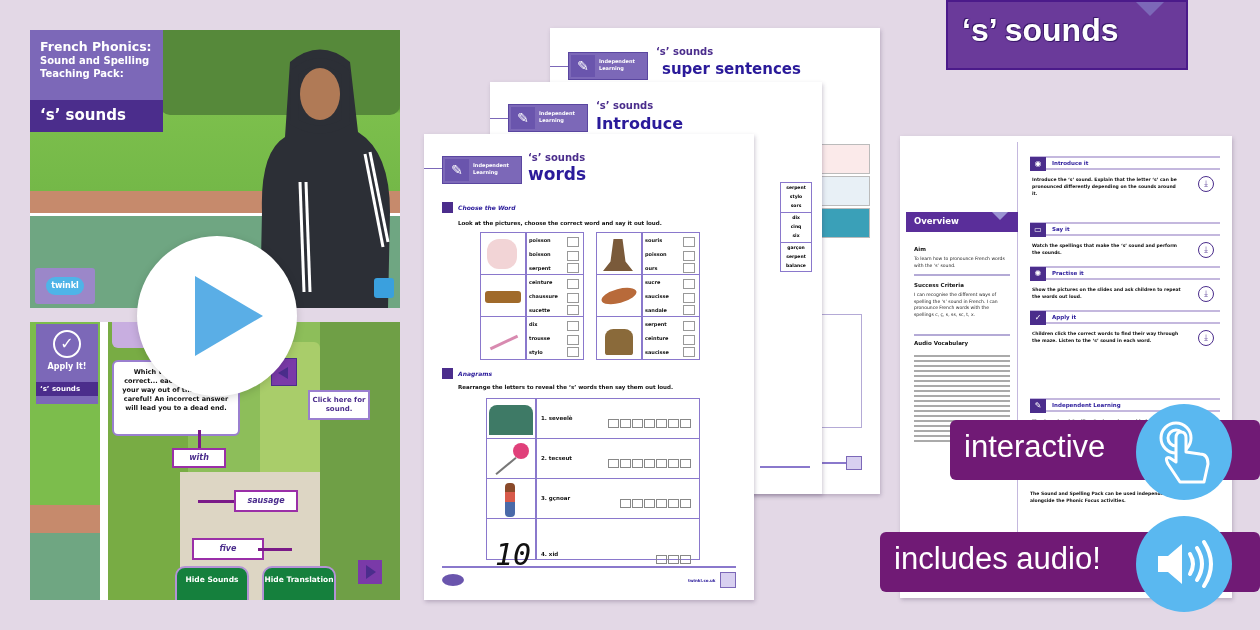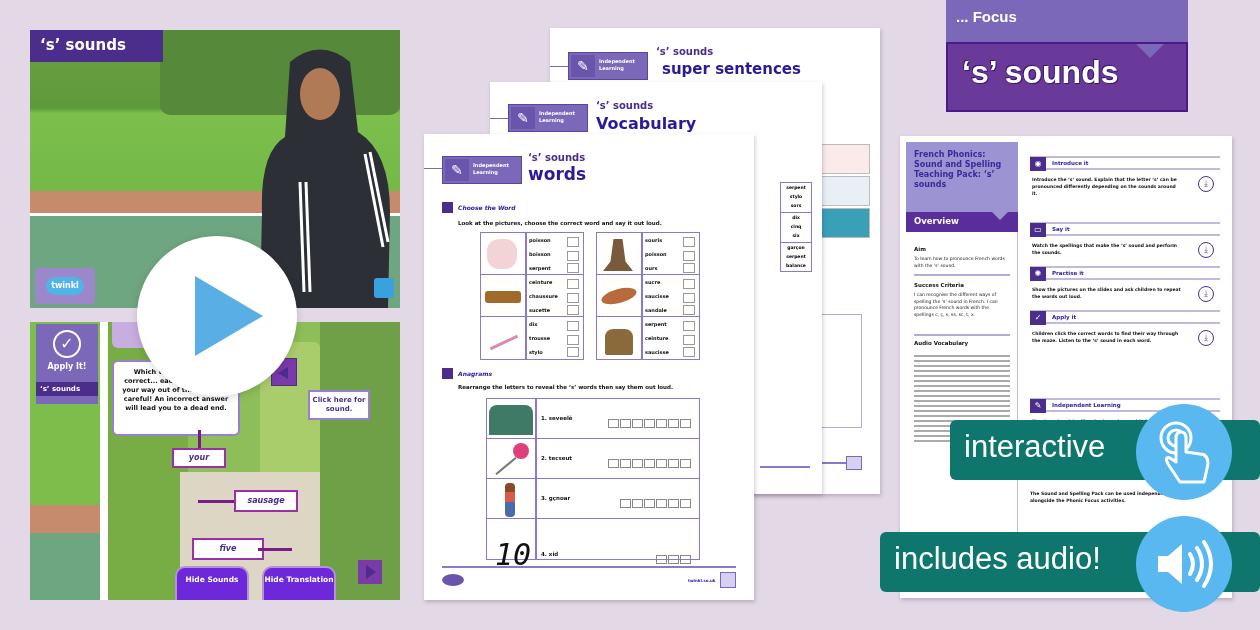--- a/index.html
+++ b/index.html
@@ -331,7 +331,6 @@
 </div>
 
 <div class="abs focus">
-  <div class="focus-top">... Focus</div>
   <div class="focus-bot">
     <div class="focus-notch"></div>
     <span>‘s’ sounds</span>

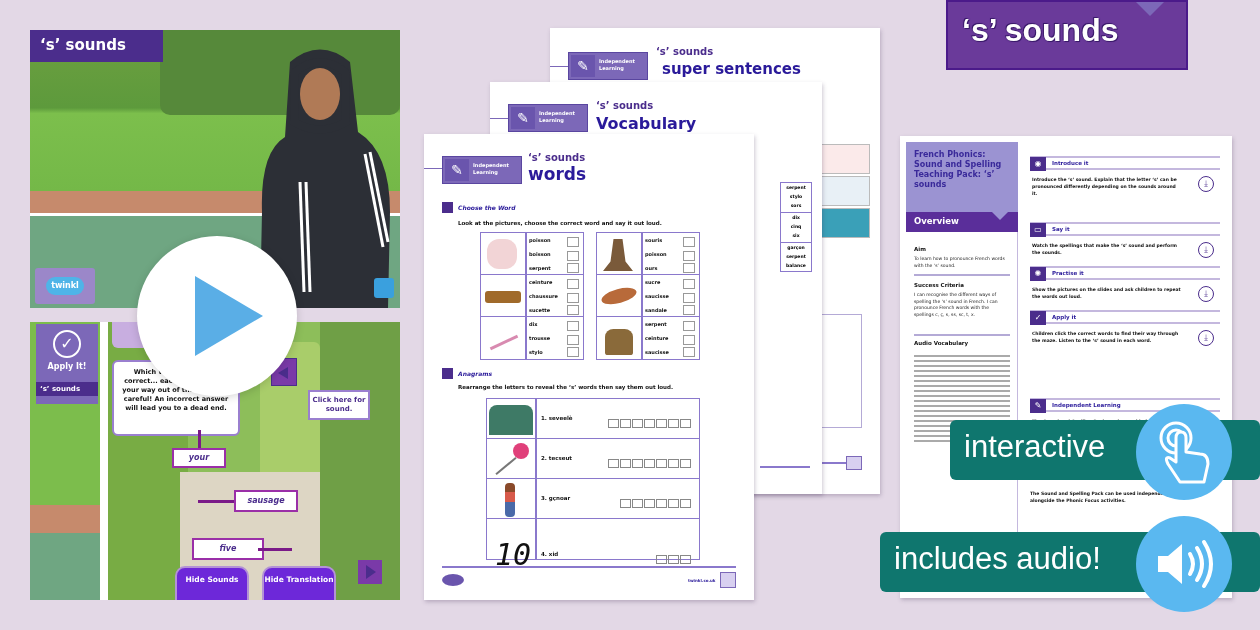--- a/index.html
+++ b/index.html
@@ -126,6 +126,11 @@
 <div class="abs slide1">
   <div class="abs hedge"></div>
   <div class="abs title-box">
+    <div class="title-top">
+      <div class="t1">French Phonics:</div>
+      <div class="t2">Sound and Spelling</div>
+      <div class="t2">Teaching Pack:</div>
+    </div>
     <div class="title-bot">‘s’ sounds</div>
   </div>
   <svg class="abs person" viewBox="0 0 160 266">

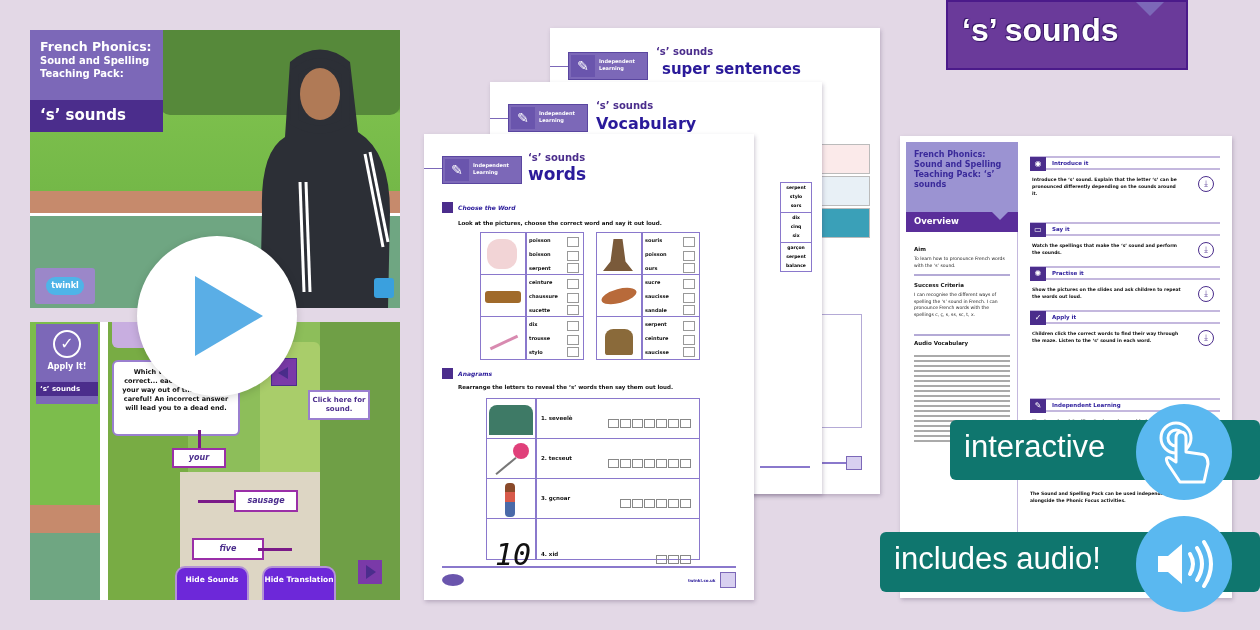--- a/index.html
+++ b/index.html
@@ -212,7 +212,7 @@
     <div class="lbl">Independent Learning</div>
   </div>
   <div class="ws-sub" style="left:106px;top:18px;">‘s’ sounds</div>
-  <div class="ws-title" style="left:106px;top:32px;font-size:16px;">Vocabulary</div>
+  <div class="ws-title" style="left:106px;top:32px;font-size:16px;">Introduce</div>
   <div class="abs" style="left:290px;top:100px;width:32px;height:90px;border:1.5px solid #8a78cc;">
     <div style="height:30px;border-bottom:1.5px solid #8a78cc;font-size:4.5px;font-weight:bold;text-align:center;line-height:9px;">
       <div>serpent</div>

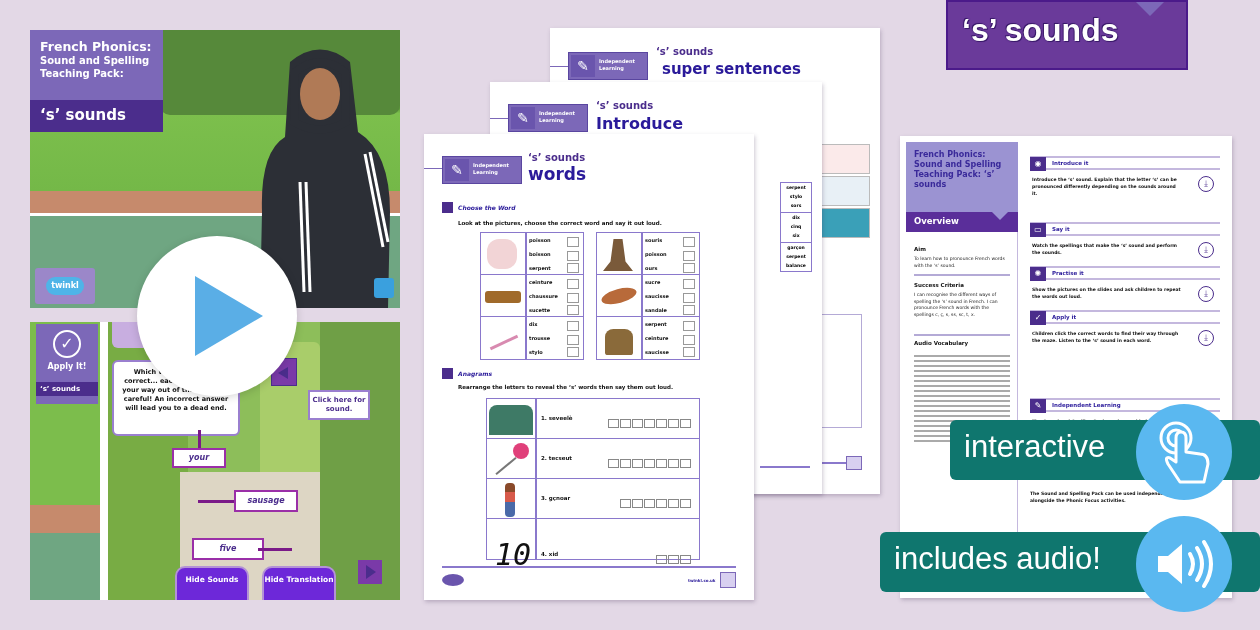--- a/index.html
+++ b/index.html
@@ -344,7 +344,6 @@
 
 <div class="abs sheet overview">
   <div class="ov-side">
-    <div class="ov-titlebox">French Phonics: Sound and Spelling Teaching Pack: ‘s’ sounds</div>
     <div class="ov-overview">
       <div class="ov-notch"></div>
       <span>Overview</span>

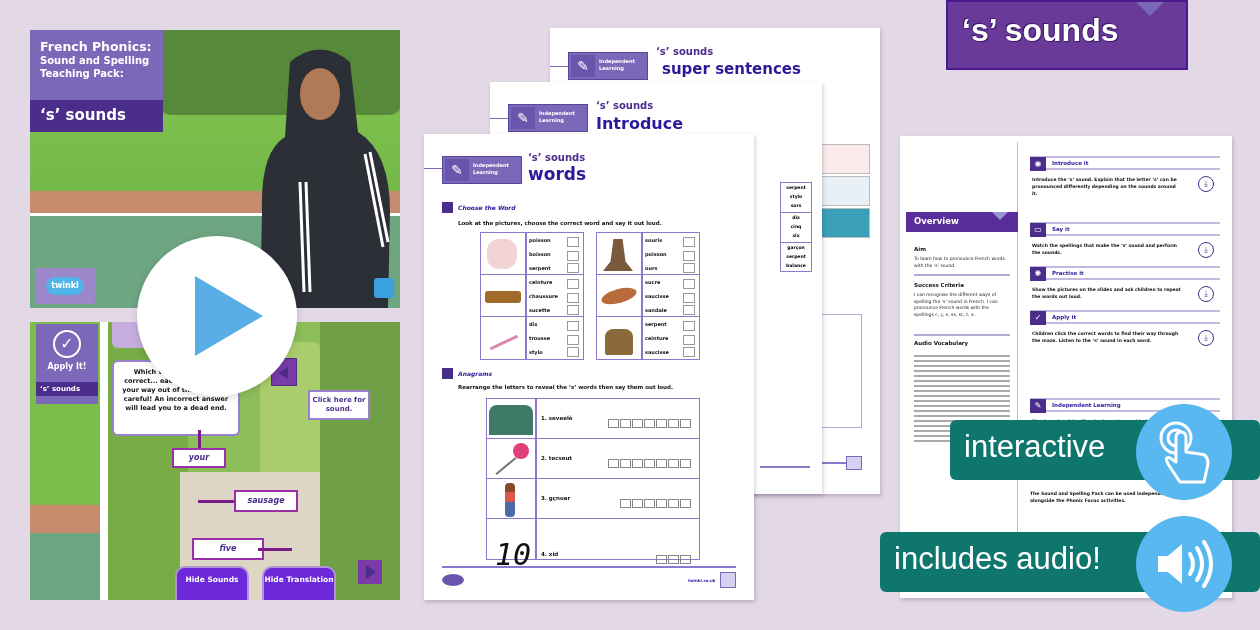--- a/index.html
+++ b/index.html
@@ -169,7 +169,7 @@
   <div class="abs sound-btn"></div>
   <div class="abs click-here">Click here for sound.</div>
 
-  <div class="abs word-btn" style="left:142px;top:126px;width:54px;height:20px;line-height:16px;">your</div>
+  <div class="abs word-btn" style="left:142px;top:126px;width:54px;height:20px;line-height:16px;">with</div>
   <div class="abs arrow" style="left:168px;top:108px;width:3px;height:18px;"></div>
 
   <div class="abs arrow" style="left:168px;top:178px;width:36px;"></div>

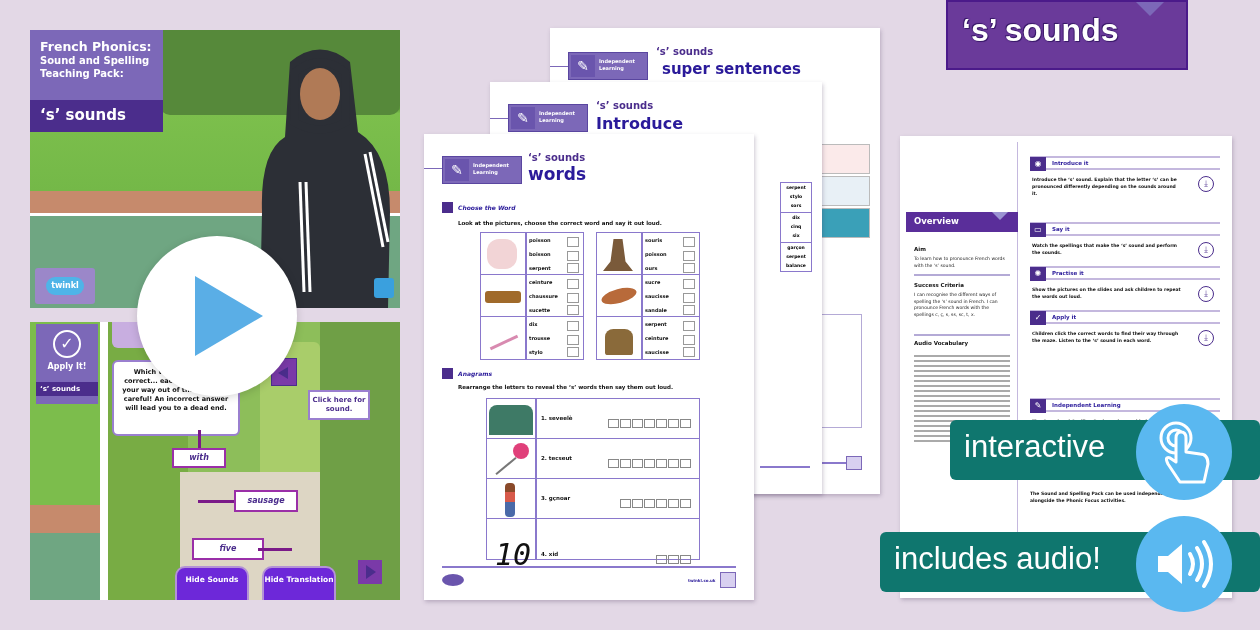--- a/index.html
+++ b/index.html
@@ -116,7 +116,7 @@
     color:#4b2d8c; font-size: 8px; text-align:center; line-height: 13px; }
 
   
-  .badge { background: #0f766e; color: #fff; font-family: "Liberation Sans", sans-serif; border-radius: 6px; }
+  .badge { background: #701a75; color: #fff; font-family: "Liberation Sans", sans-serif; border-radius: 6px; }
   .badge-txt { position:absolute; left: 14px; top: 9px; font-size: 31px; }
   .badge-circle { position:absolute; width: 96px; height: 96px; border-radius: 50%; background: #5ab8f0; }
 </style>

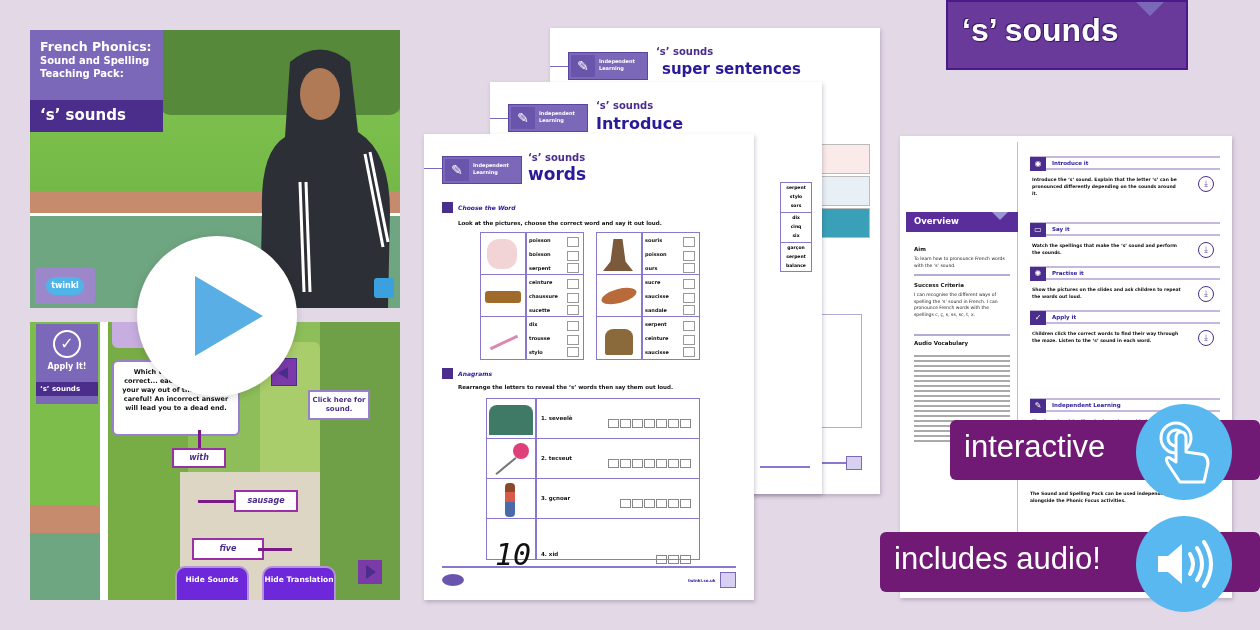--- a/index.html
+++ b/index.html
@@ -52,7 +52,7 @@
   .word-btn { background:#fff; border: 2px solid #9a2fa8; color: #4b2d8c; font-size: 8px; font-weight: bold;
     text-align: center; font-style: italic; }
   .arrow { height: 3px; background: #7a1a88; }
-  .hide-btn { width: 74px; height: 36px; background: #6d28d9; border-radius: 10px 10px 0 0; color: #fff; font-size: 7.5px;
+  .hide-btn { width: 74px; height: 36px; background: #15803d; border-radius: 10px 10px 0 0; color: #fff; font-size: 7.5px;
     font-weight: bold; text-align:center; padding-top: 7px; line-height: 10px; border: 2px solid #b392d6; }
   .next-btn { left: 328px; top: 238px; width: 24px; height: 24px; background: #7a3aa8; }
   .next-btn::after { content:""; position:absolute; left: 8px; top: 5px; border-left: 10px solid #4b2d8c;

